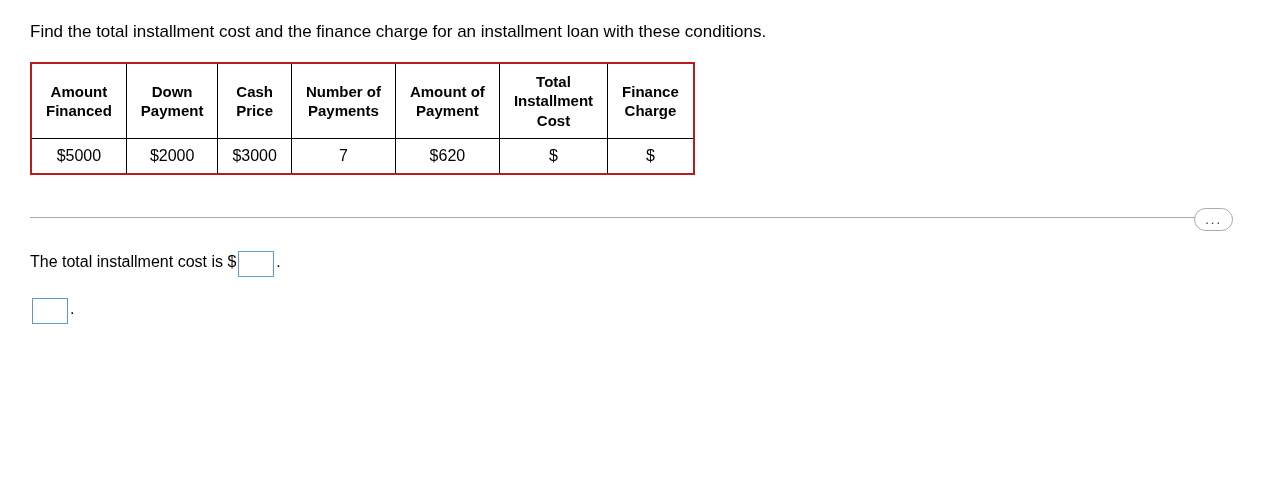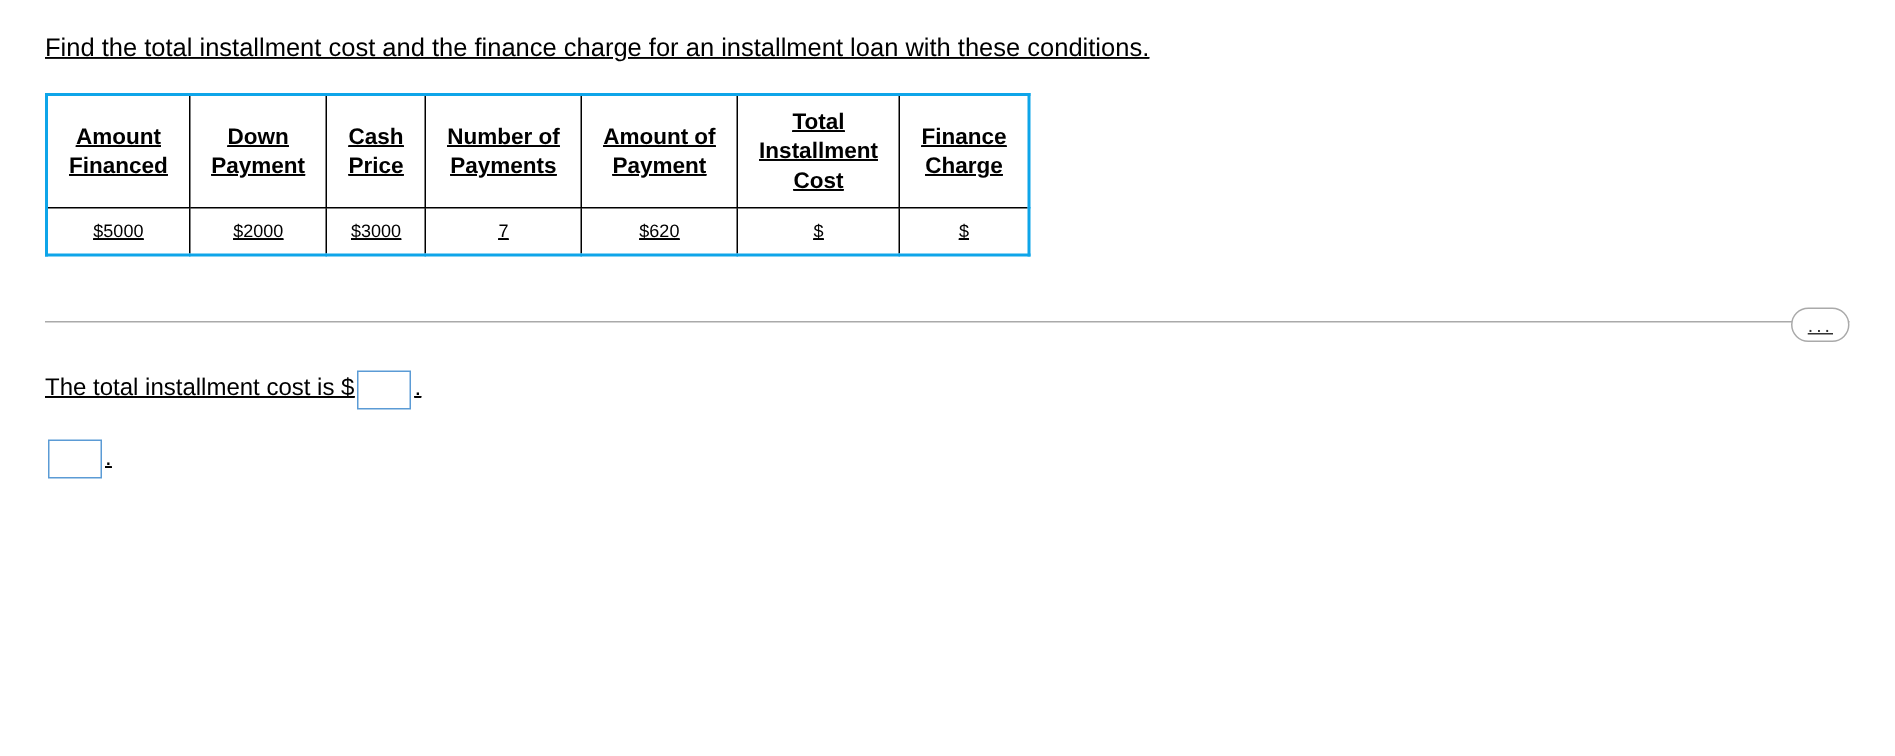--- a/index.html
+++ b/index.html
@@ -6,7 +6,6 @@
       box-sizing: border-box;
       margin: 0;
       padding: 0;
-      text-decoration: underline;
     }
 
     body {

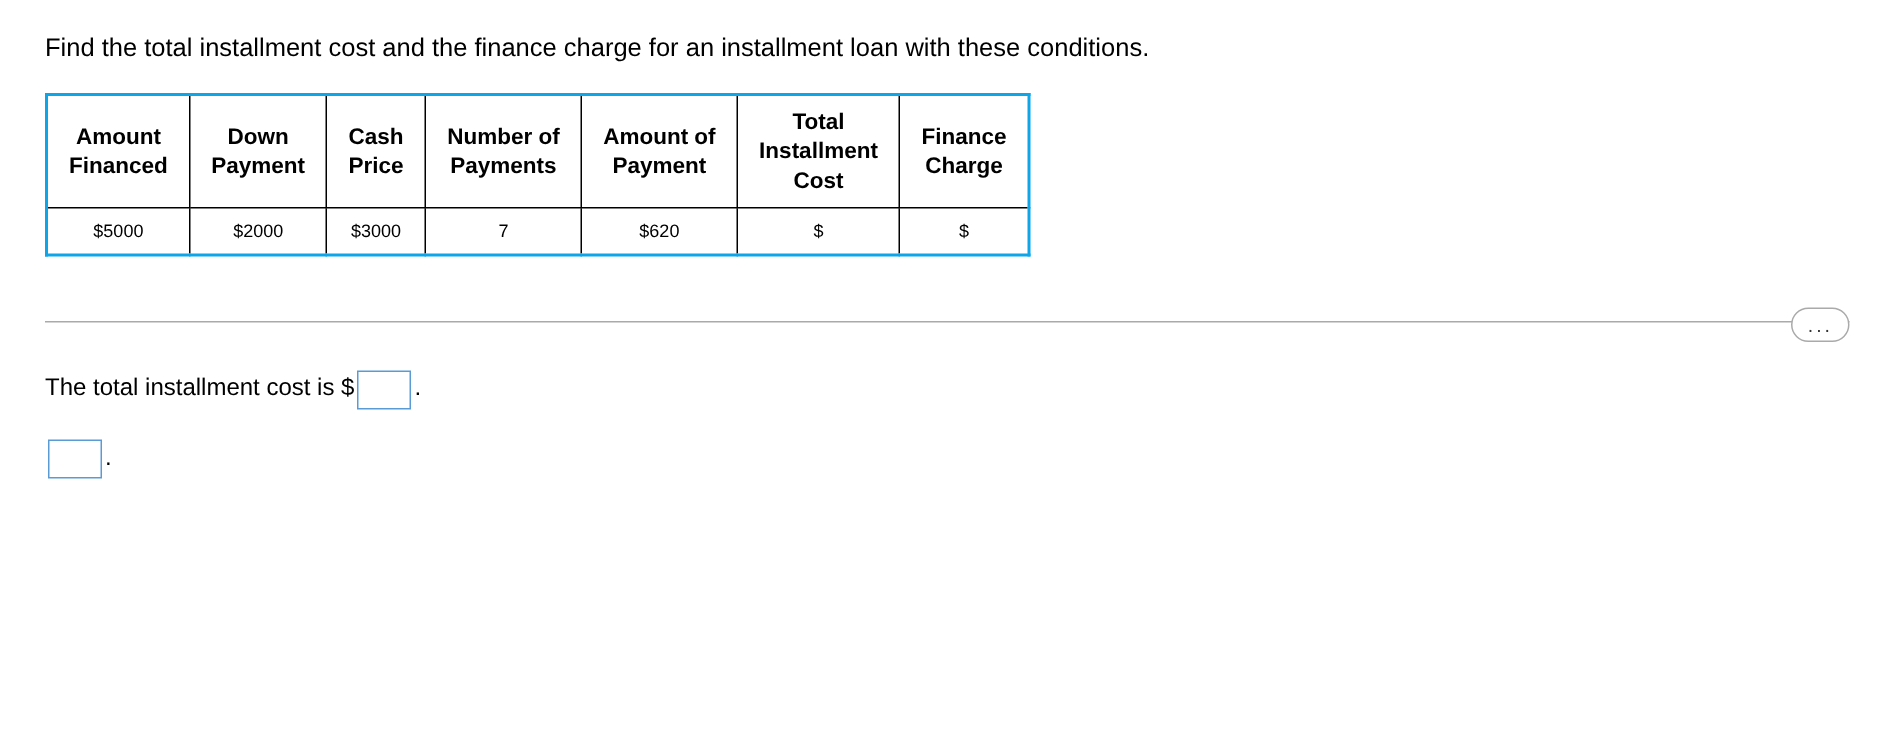--- a/index.html
+++ b/index.html
@@ -31,7 +31,7 @@
 
     table {
       border-collapse: collapse;
-      border: 2px solid #0ea5e9;
+      border: 2px solid #b91c1c;
     }
 
     table th, table td {

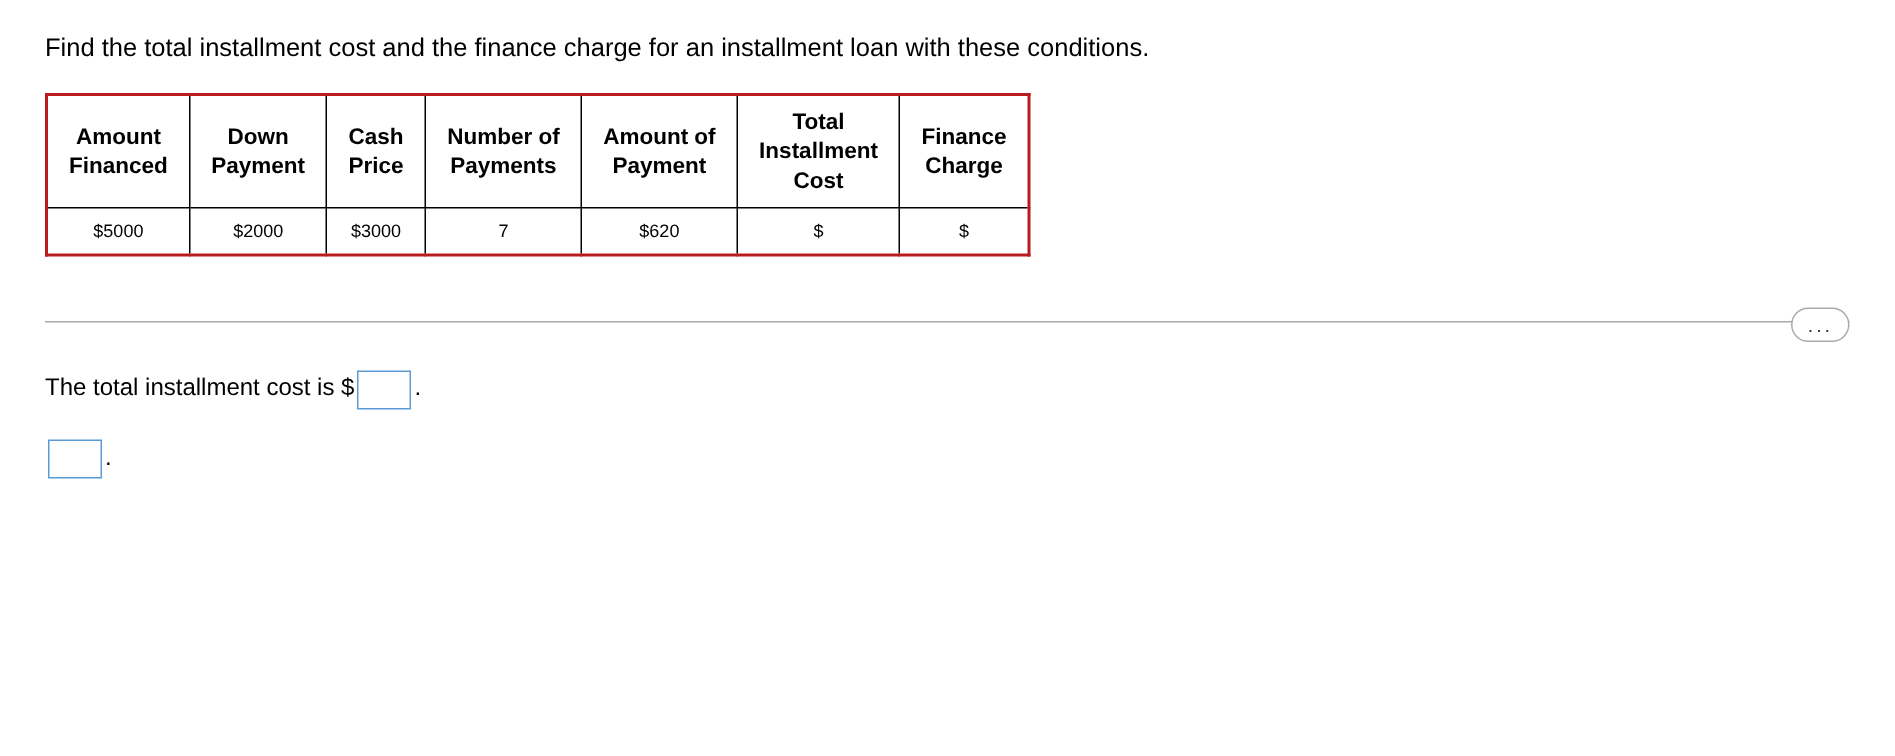--- a/index.html
+++ b/index.html
@@ -48,7 +48,7 @@
     }
 
     table td {
-      font-size: 12px;
+      font-size: 16px;
     }
 
     .divider {

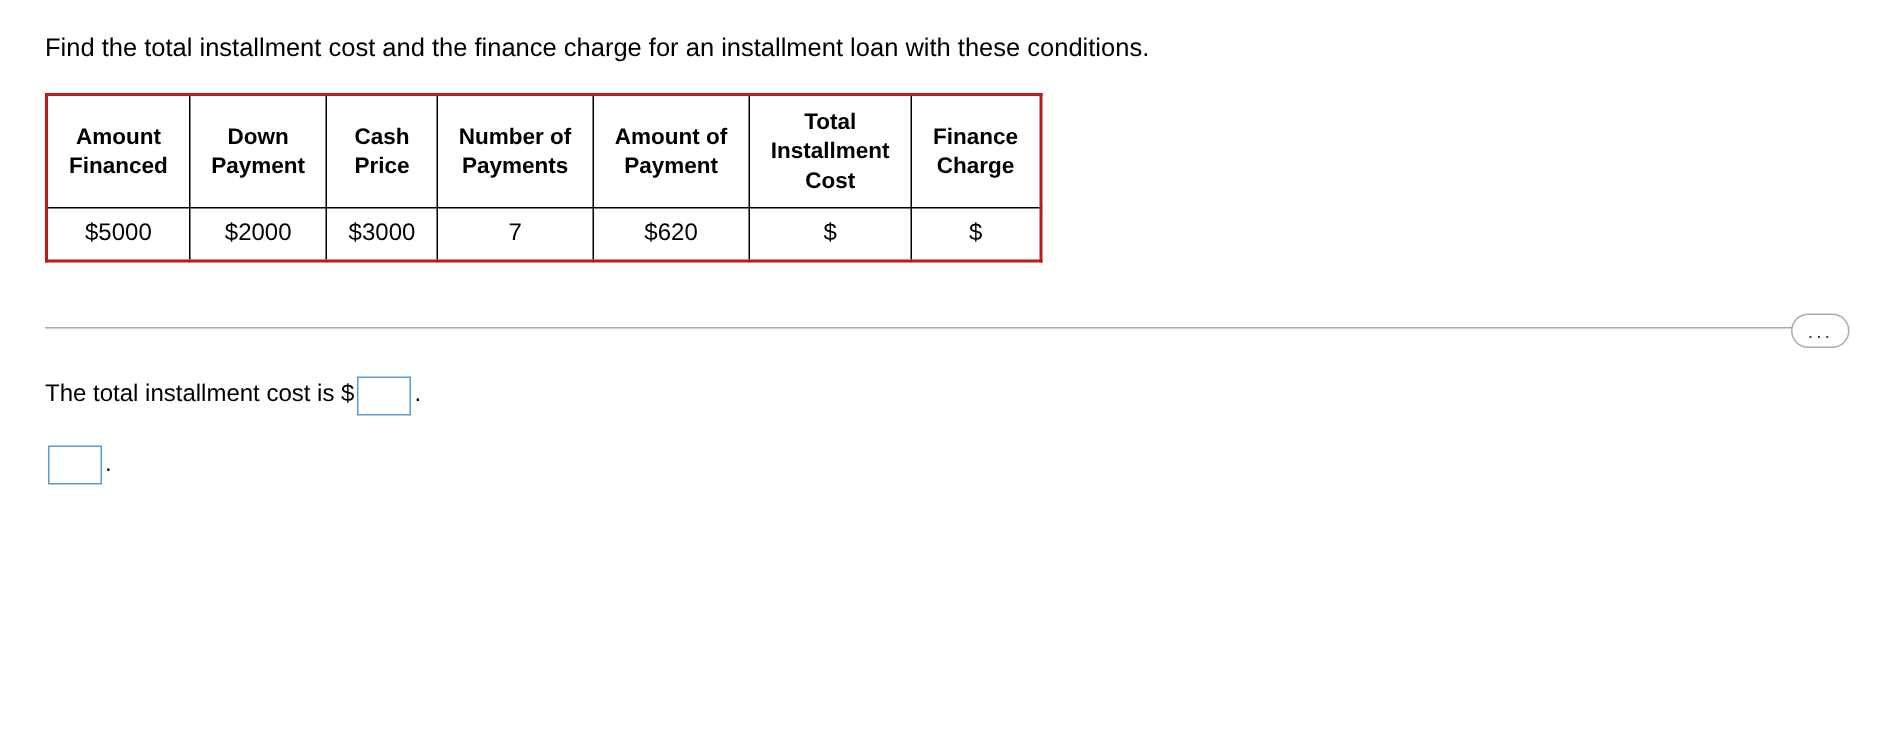--- a/index.html
+++ b/index.html
@@ -80,7 +80,7 @@
       margin-bottom: 18px;
       font-size: 16px;
       display: flex;
-      align-items: center;
+      align-items: flex-end;
     }
 
     .answer-line input {

